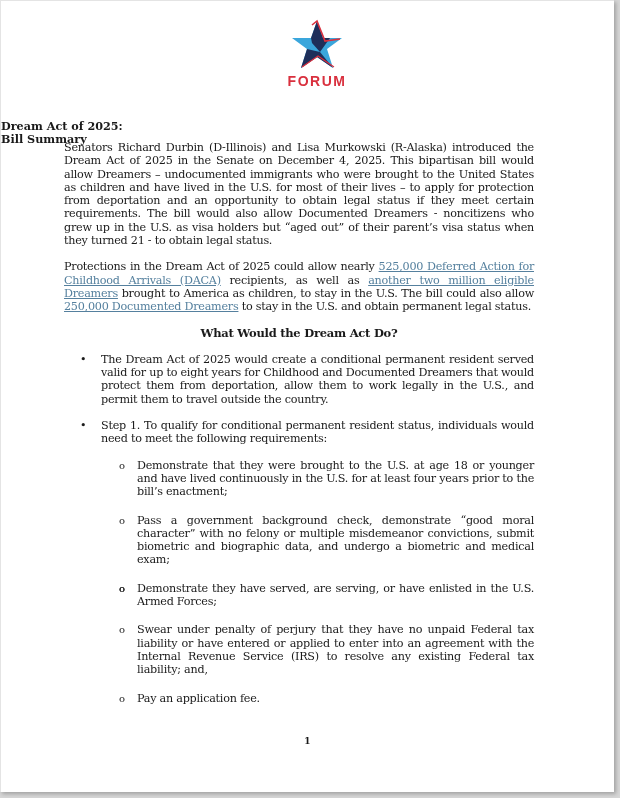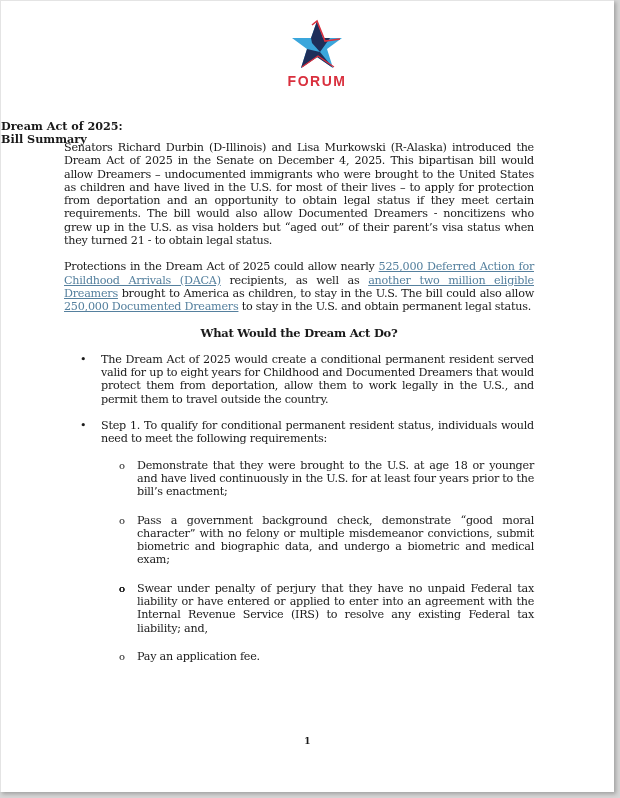--- a/index.html
+++ b/index.html
@@ -104,6 +104,7 @@
           </li>
           <li>
             <span class="circ">o</span>
+            <span>Demonstrate they have served, are serving, or have enlisted in the U.S. Armed Forces;</span>
           </li>
           <li>
             <span class="circ">o</span>

